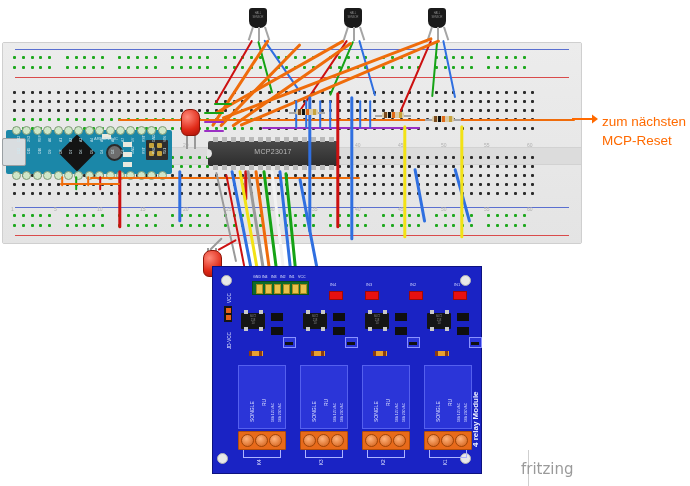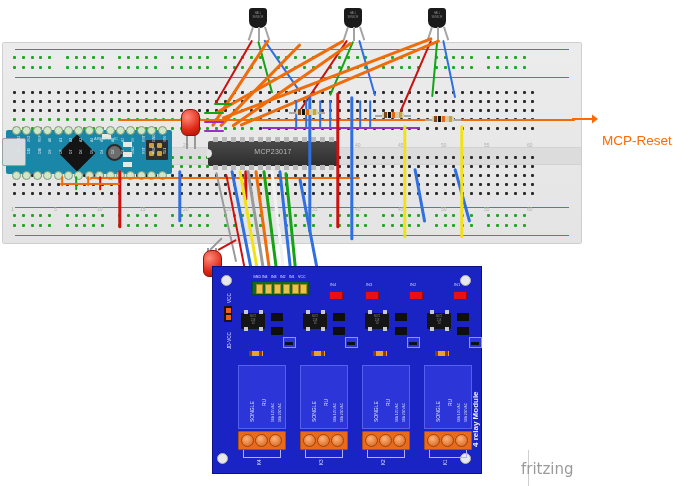--- a/index.html
+++ b/index.html
@@ -1384,6 +1384,7 @@
     <line x1="0" y1="7" x2="20" y2="7" stroke="#ff6a00" stroke-width="2"></line>
     <polygon points="20,2.5 26,7 20,11.5" fill="#ff6a00"></polygon>
   </svg>
+  <div class="note" style="left:602px;top:113px;">zum nächsten</div>
   <div class="note" style="left:602px;top:132px;">MCP-Reset</div>
 
   <div class="edge" style="left:528px;top:450px;width:1px;height:36px;"></div>

